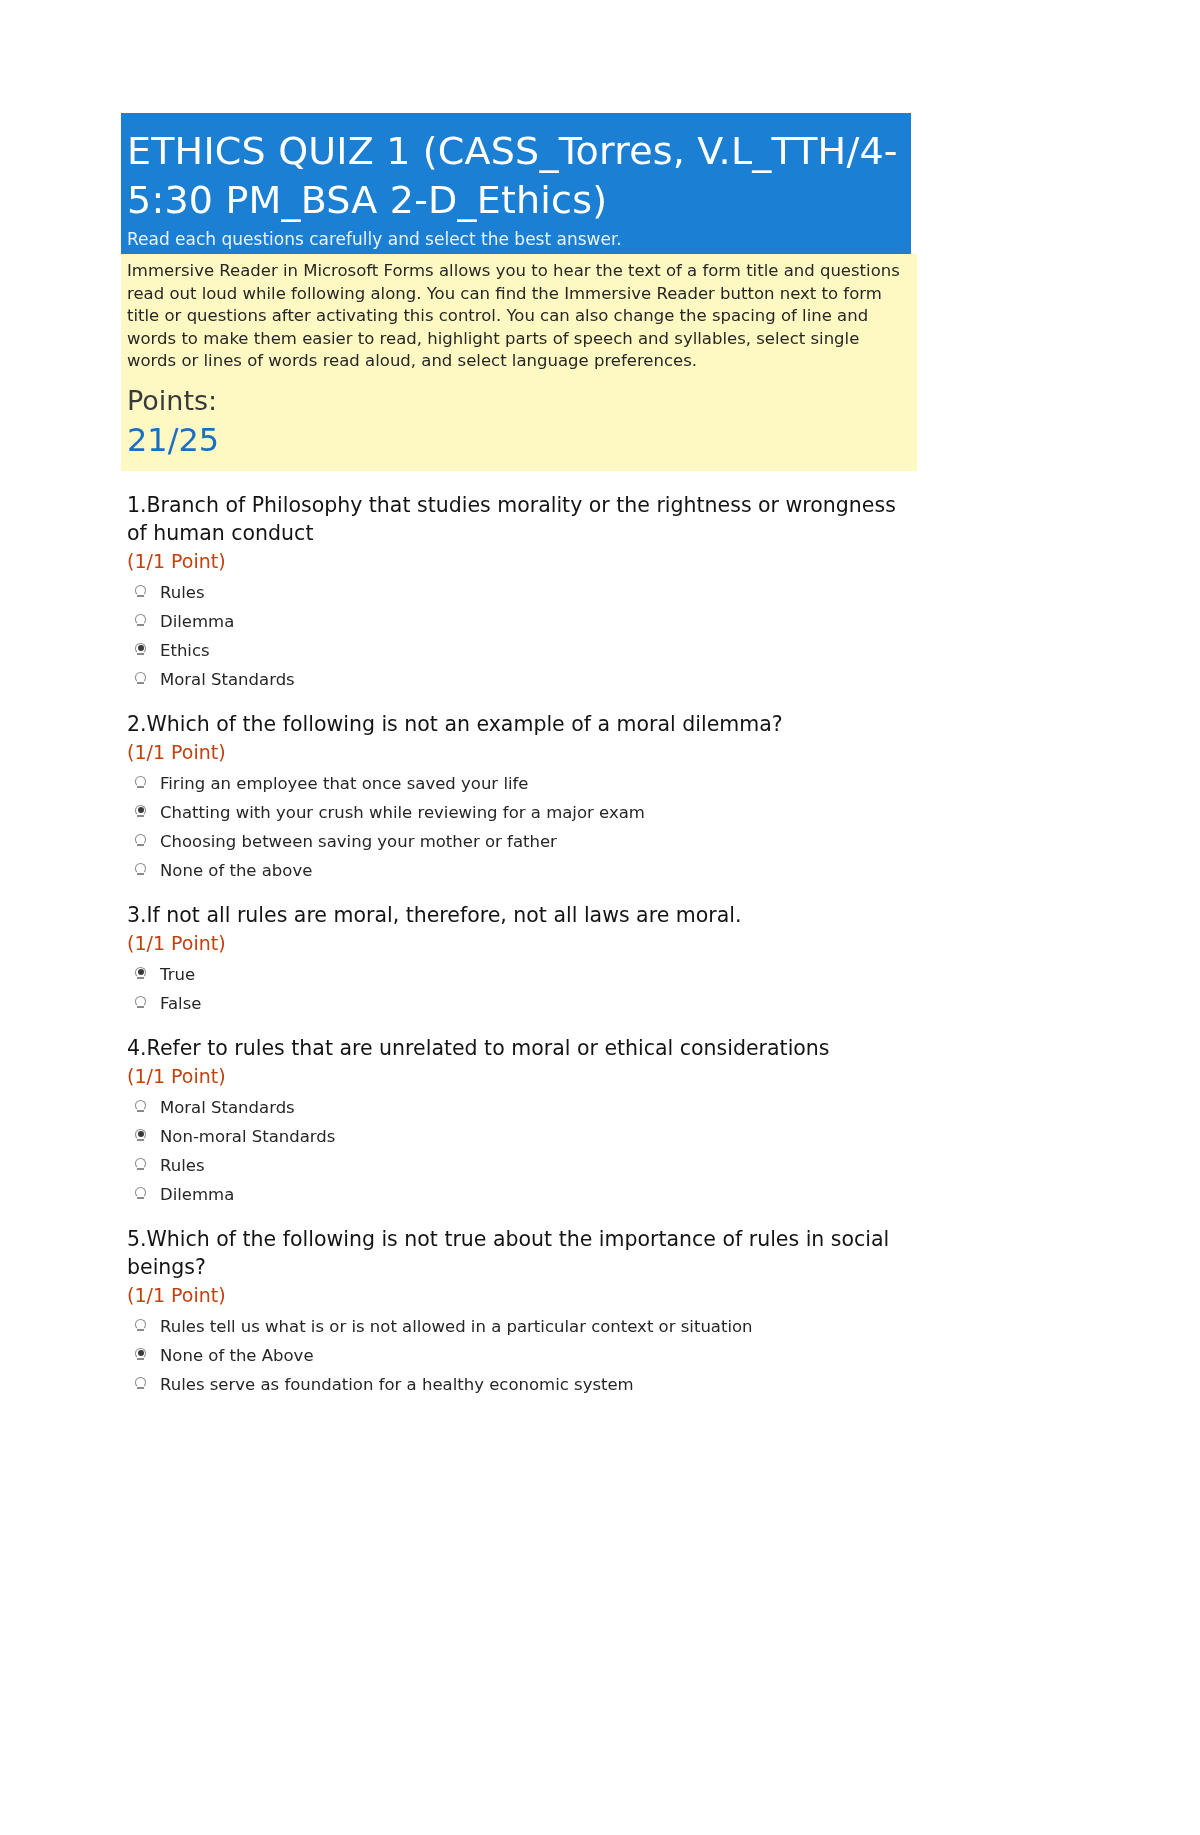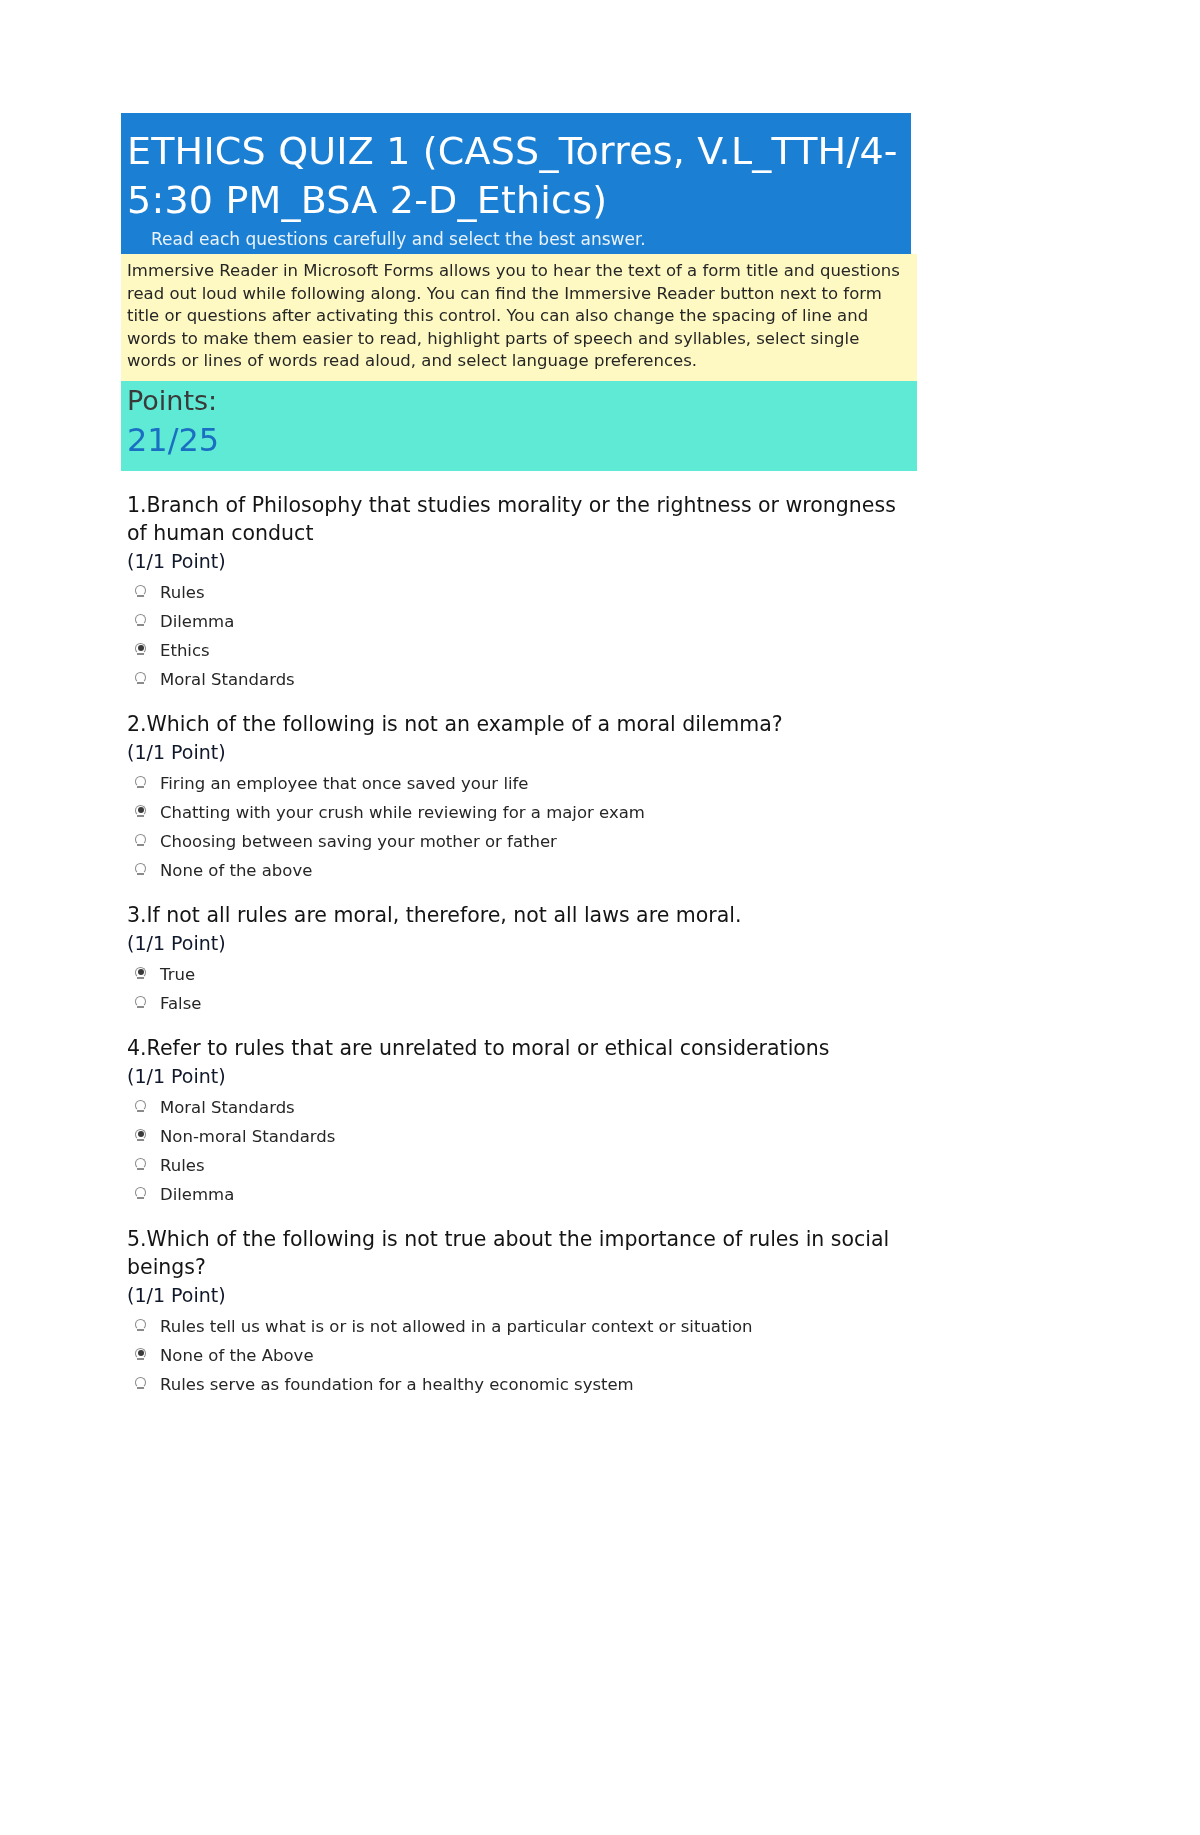--- a/index.html
+++ b/index.html
@@ -48,7 +48,6 @@
     line-height: 22px;
     margin-top: 3px;
     color: #eaf3fb;
-    margin-left: 24px;
   }
 
   

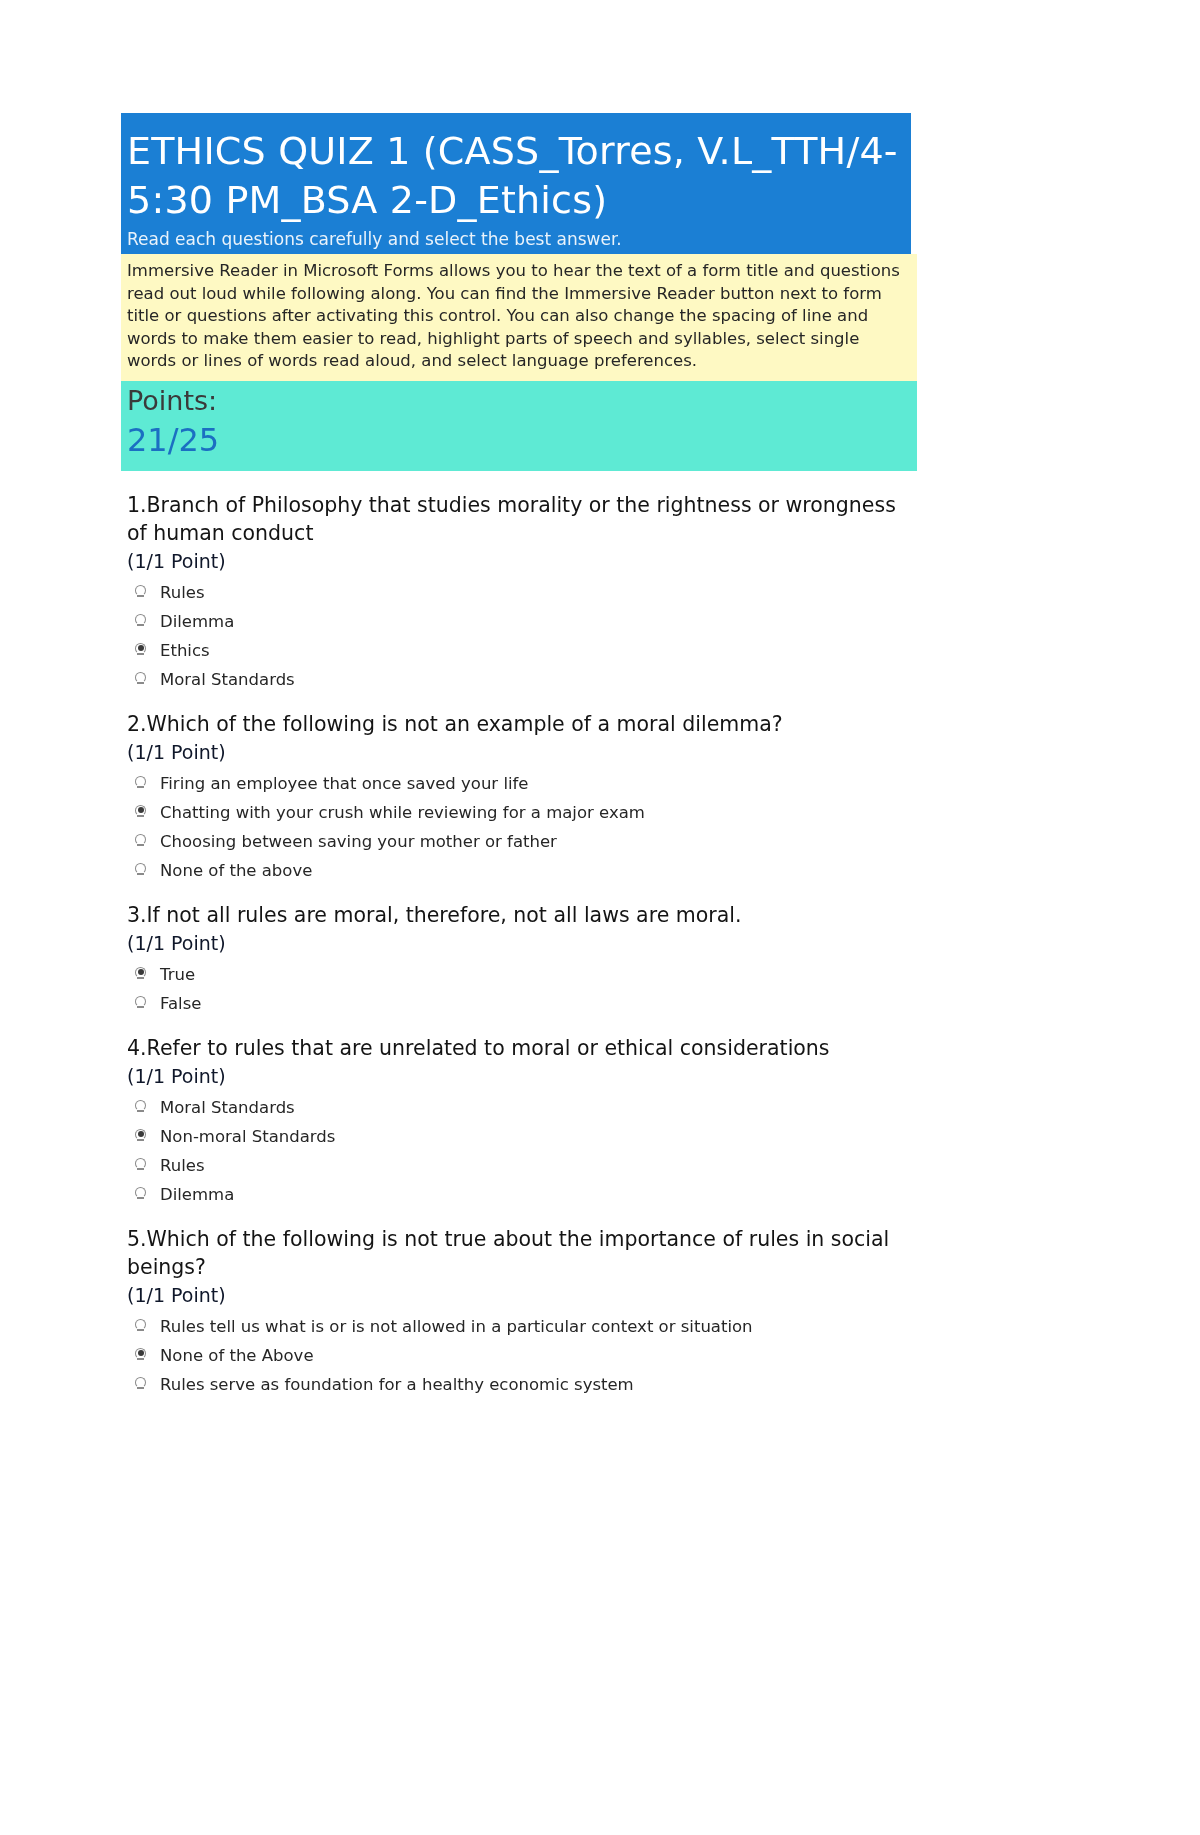--- a/index.html
+++ b/index.html
@@ -62,7 +62,7 @@
 
   
   .points-block {
-    background: #5eead4;
+    background: #fef9c3;
     padding: 2px 6px 10px 6px;
     width: 784px;
   }

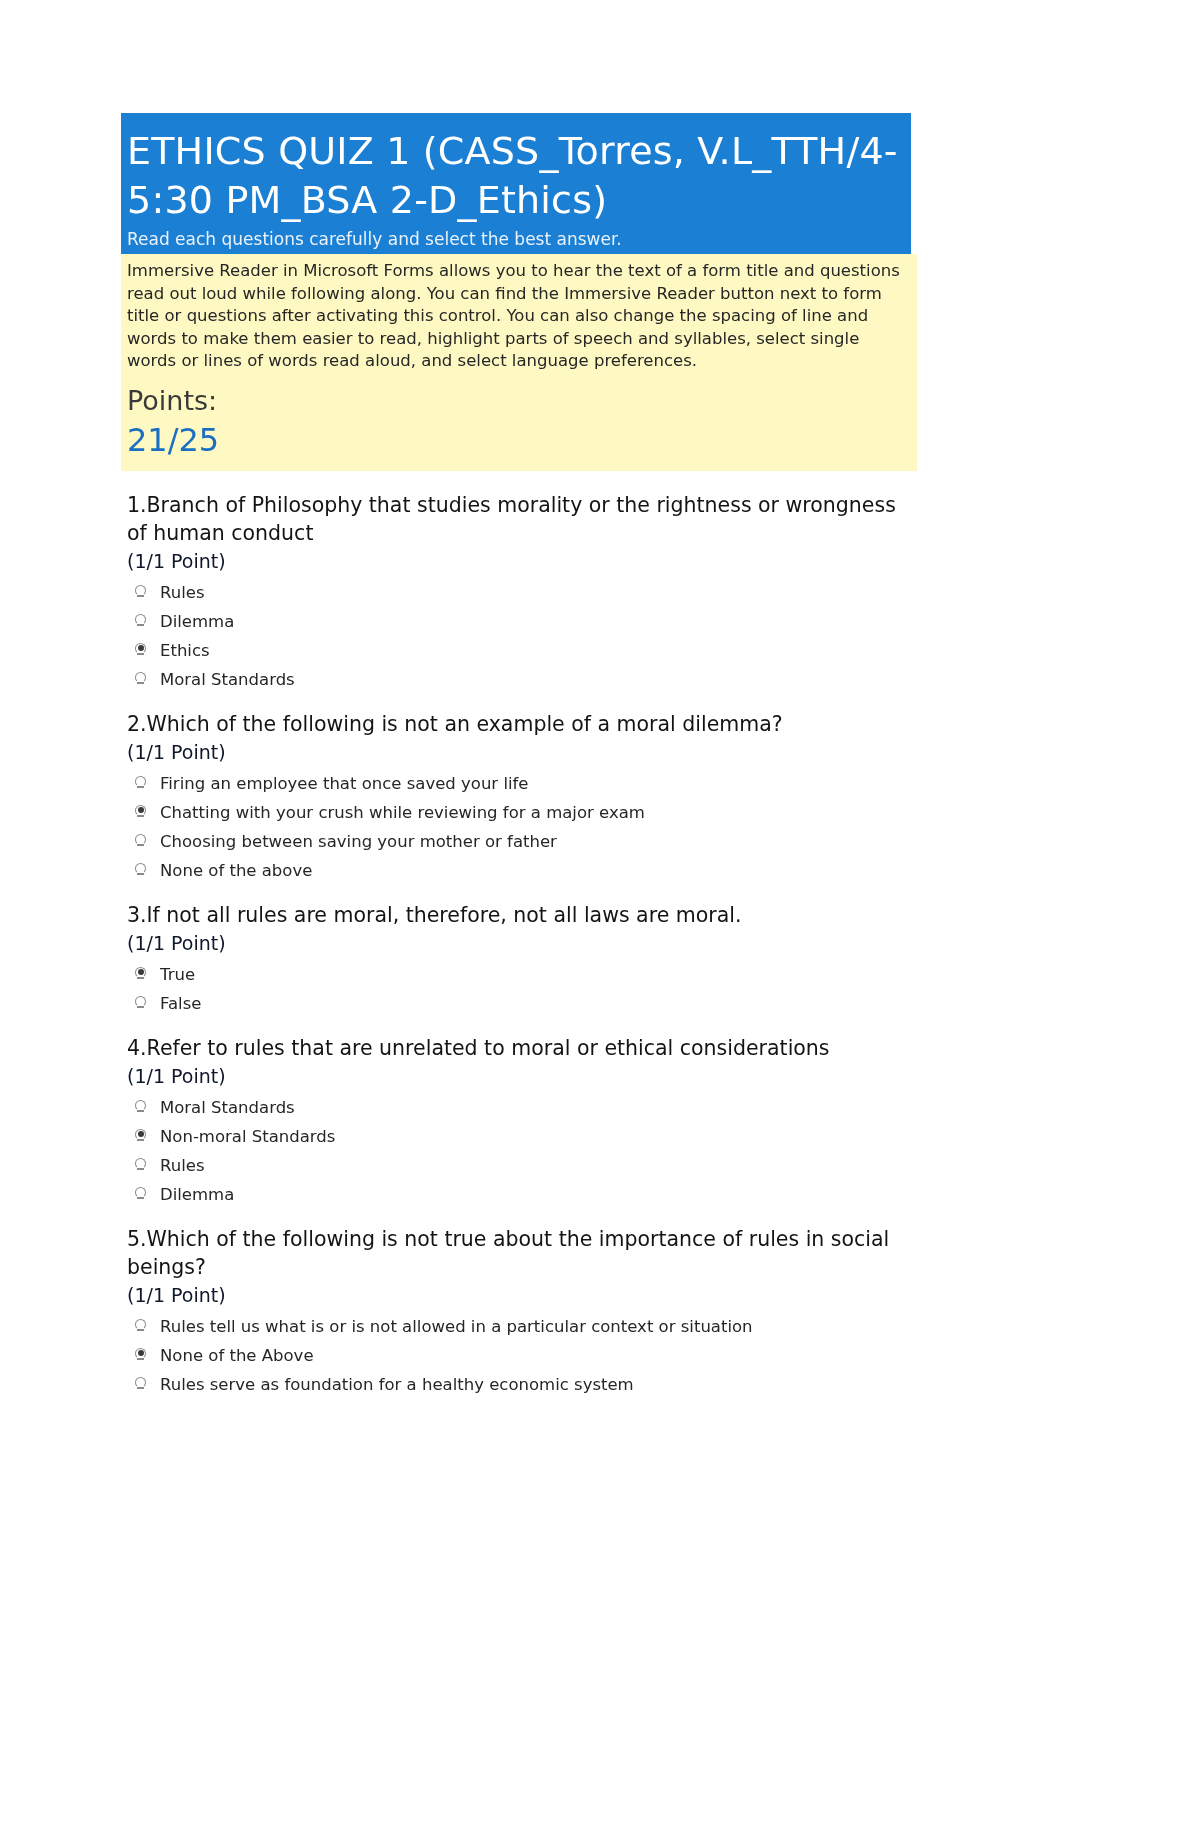--- a/index.html
+++ b/index.html
@@ -90,7 +90,7 @@
   .q-points {
     font-size: 19px;
     line-height: 26px;
-    color: #0f172a;
+    color: #c2410c;
     margin-top: 1px;
   }
   .option {

